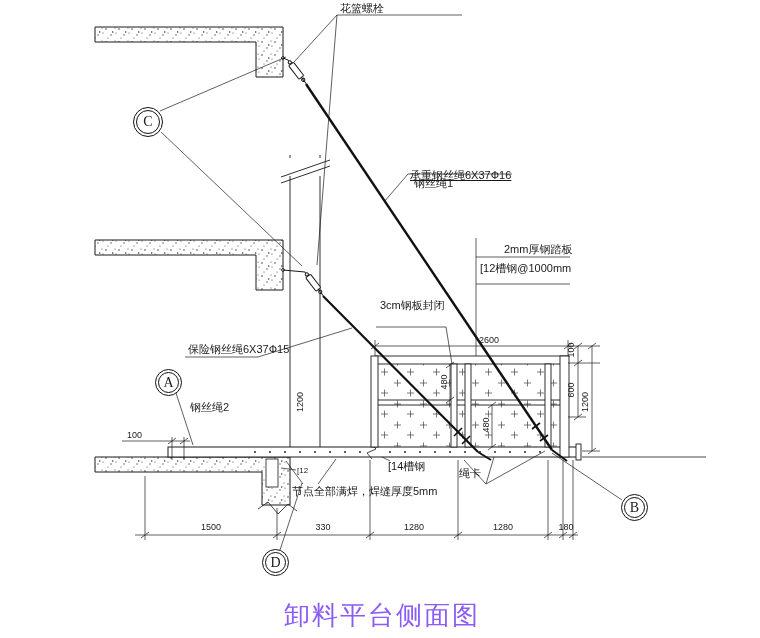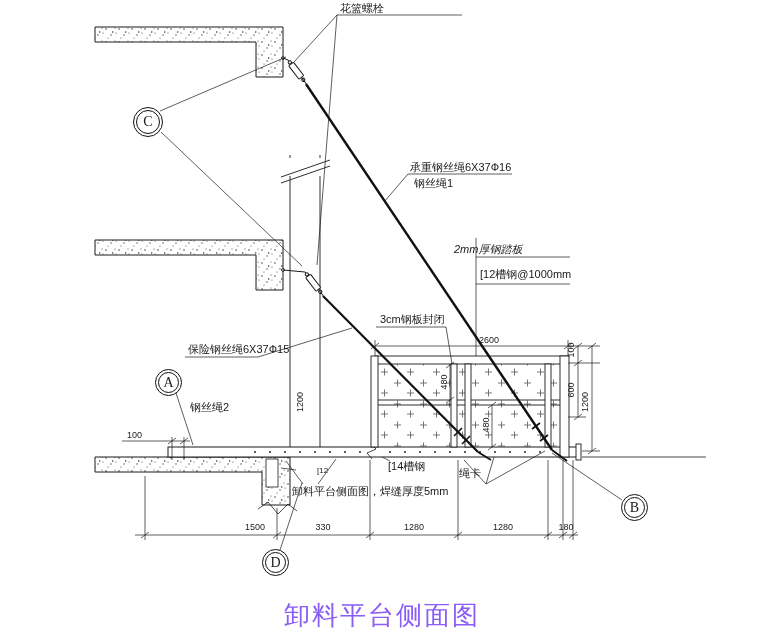--- a/index.html
+++ b/index.html
@@ -207,7 +207,7 @@
 </svg>
 
 <div class="lbl" style="left:340px;top:3px;">花篮螺栓</div>
-<div class="lbl" style="left:410px;top:162px;">承重钢丝绳6X37Ф16</div>
+<div class="lbl" style="left:410px;top:170px;text-decoration:underline;">承重钢丝绳6X37Ф16</div>
 <div class="lbl" style="left:414px;top:178px;">钢丝绳1</div>
 <div class="lbl" style="left:454px;top:244px;font-style:italic;">2mm厚钢踏板</div>
 <div class="lbl" style="left:480px;top:263px;margin-top:6px;">[12槽钢@1000mm</div>

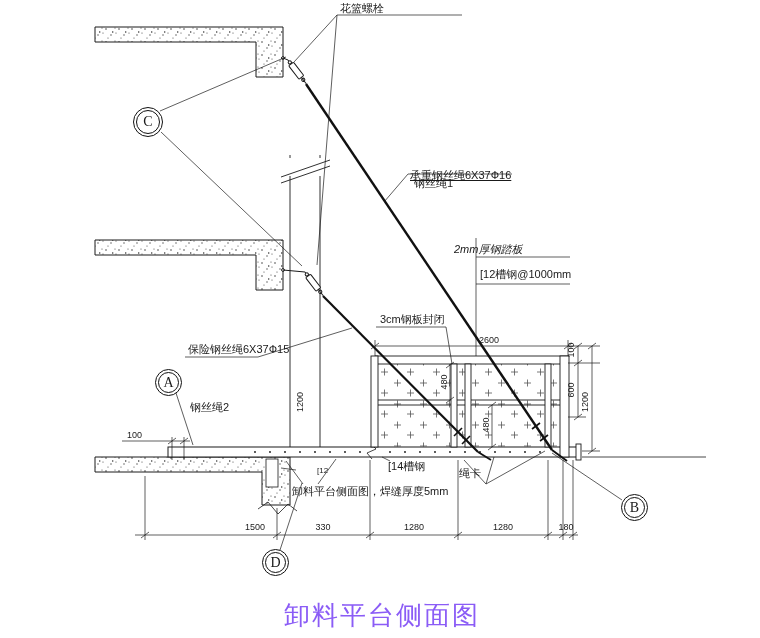--- a/index.html
+++ b/index.html
@@ -209,7 +209,7 @@
 <div class="lbl" style="left:340px;top:3px;">花篮螺栓</div>
 <div class="lbl" style="left:410px;top:170px;text-decoration:underline;">承重钢丝绳6X37Ф16</div>
 <div class="lbl" style="left:414px;top:178px;">钢丝绳1</div>
-<div class="lbl" style="left:454px;top:244px;font-style:italic;">2mm厚钢踏板</div>
+<div class="lbl" style="left:504px;top:244px;">2mm厚钢踏板</div>
 <div class="lbl" style="left:480px;top:263px;margin-top:6px;">[12槽钢@1000mm</div>
 <div class="lbl" style="left:380px;top:314px;">3cm钢板封闭</div>
 <div class="lbl" style="left:188px;top:344px;">保险钢丝绳6X37Ф15</div>

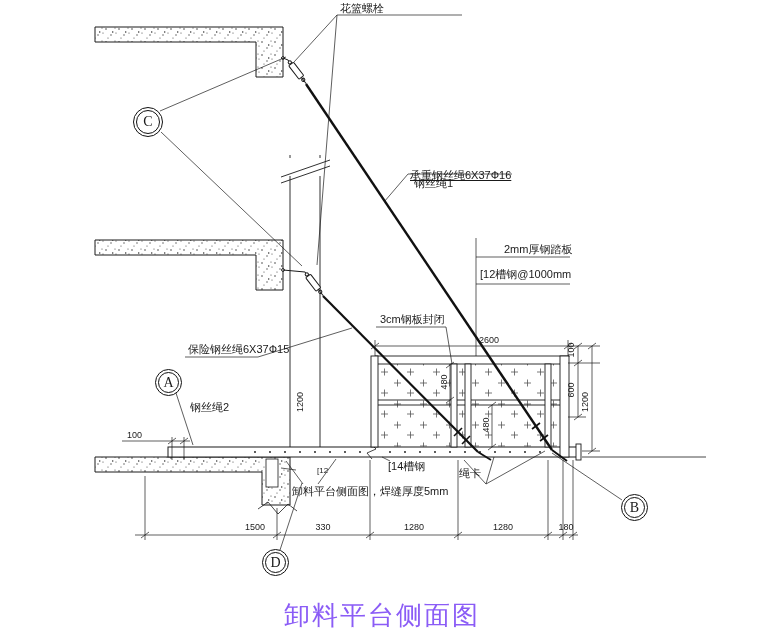--- a/index.html
+++ b/index.html
@@ -210,7 +210,7 @@
 <div class="lbl" style="left:410px;top:170px;text-decoration:underline;">承重钢丝绳6X37Ф16</div>
 <div class="lbl" style="left:414px;top:178px;">钢丝绳1</div>
 <div class="lbl" style="left:504px;top:244px;">2mm厚钢踏板</div>
-<div class="lbl" style="left:480px;top:263px;margin-top:6px;">[12槽钢@1000mm</div>
+<div class="lbl" style="left:480px;top:263px;">[12槽钢@1000mm</div>
 <div class="lbl" style="left:380px;top:314px;">3cm钢板封闭</div>
 <div class="lbl" style="left:188px;top:344px;">保险钢丝绳6X37Ф15</div>
 <div class="lbl" style="left:190px;top:362px;margin-top:40px;">钢丝绳2</div>

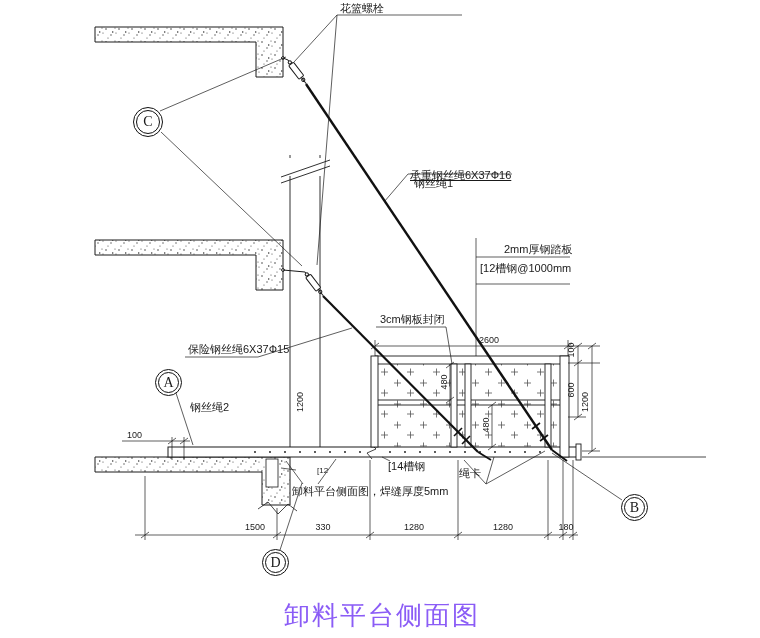--- a/index.html
+++ b/index.html
@@ -211,7 +211,7 @@
 <div class="lbl" style="left:414px;top:178px;">钢丝绳1</div>
 <div class="lbl" style="left:504px;top:244px;">2mm厚钢踏板</div>
 <div class="lbl" style="left:480px;top:263px;">[12槽钢@1000mm</div>
-<div class="lbl" style="left:380px;top:314px;">3cm钢板封闭</div>
+<div class="lbl" style="left:380px;top:300px;">3cm钢板封闭</div>
 <div class="lbl" style="left:188px;top:344px;">保险钢丝绳6X37Ф15</div>
 <div class="lbl" style="left:190px;top:362px;margin-top:40px;">钢丝绳2</div>
 <div class="lbl" style="left:292px;top:486px;">卸料平台侧面图，焊缝厚度5mm</div>

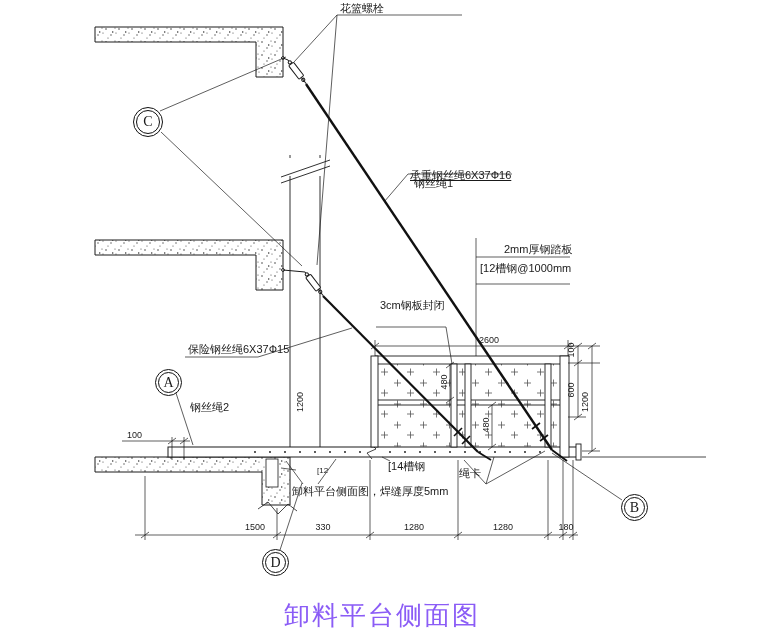--- a/index.html
+++ b/index.html
@@ -217,7 +217,7 @@
 <div class="lbl" style="left:292px;top:486px;">卸料平台侧面图，焊缝厚度5mm</div>
 <div class="lbl" style="left:388px;top:461px;">[14槽钢</div>
 <div class="lbl" style="left:459px;top:468px;">绳卡</div>
-<div class="lbl sm" style="left:297px;top:466px;margin-left:20px;">[12</div>
+<div class="lbl sm" style="left:297px;top:466px;">[12</div>
 
 <div class="dimtxt ctr" style="left:211px;top:522px;margin-left:44px;">1500</div>
 <div class="dimtxt ctr" style="left:323px;top:522px;text-align:right;">330</div>

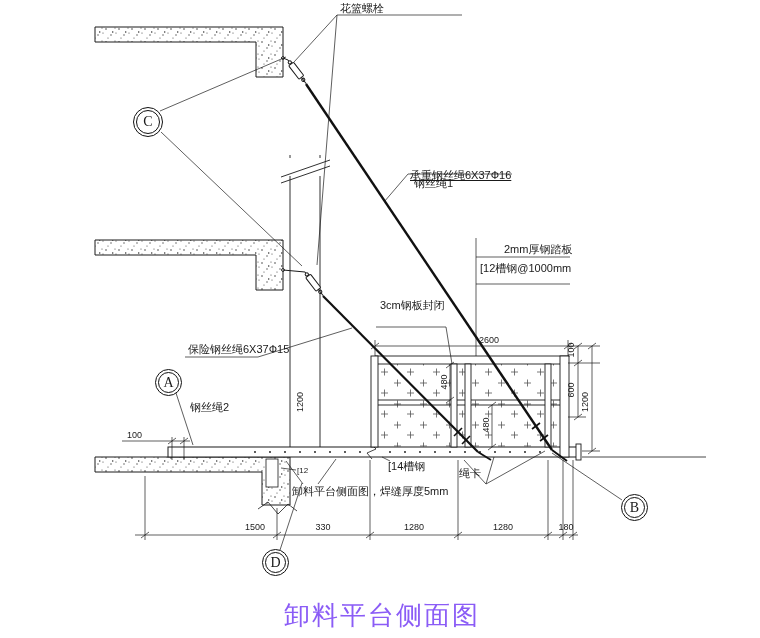--- a/index.html
+++ b/index.html
@@ -214,7 +214,7 @@
 <div class="lbl" style="left:380px;top:300px;">3cm钢板封闭</div>
 <div class="lbl" style="left:188px;top:344px;">保险钢丝绳6X37Ф15</div>
 <div class="lbl" style="left:190px;top:362px;margin-top:40px;">钢丝绳2</div>
-<div class="lbl" style="left:292px;top:486px;">卸料平台侧面图，焊缝厚度5mm</div>
+<div class="lbl" style="left:292px;top:486px;">节点全部满焊，焊缝厚度5mm</div>
 <div class="lbl" style="left:388px;top:461px;">[14槽钢</div>
 <div class="lbl" style="left:459px;top:468px;">绳卡</div>
 <div class="lbl sm" style="left:297px;top:466px;">[12</div>

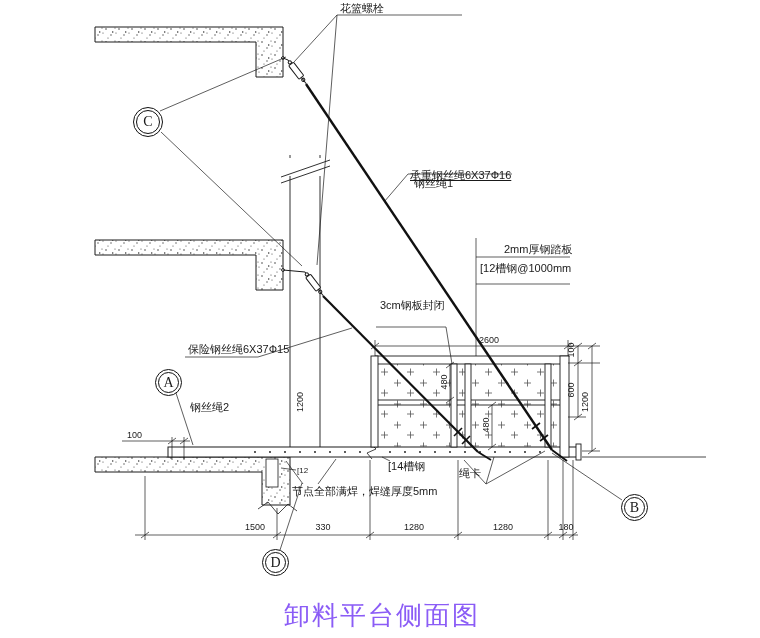--- a/index.html
+++ b/index.html
@@ -219,7 +219,7 @@
 <div class="lbl" style="left:459px;top:468px;">绳卡</div>
 <div class="lbl sm" style="left:297px;top:466px;">[12</div>
 
-<div class="dimtxt ctr" style="left:211px;top:522px;margin-left:44px;">1500</div>
+<div class="dimtxt ctr" style="left:211px;top:522px;">1500</div>
 <div class="dimtxt ctr" style="left:323px;top:522px;text-align:right;">330</div>
 <div class="dimtxt ctr" style="left:414px;top:522px;">1280</div>
 <div class="dimtxt ctr" style="left:503px;top:522px;">1280</div>

